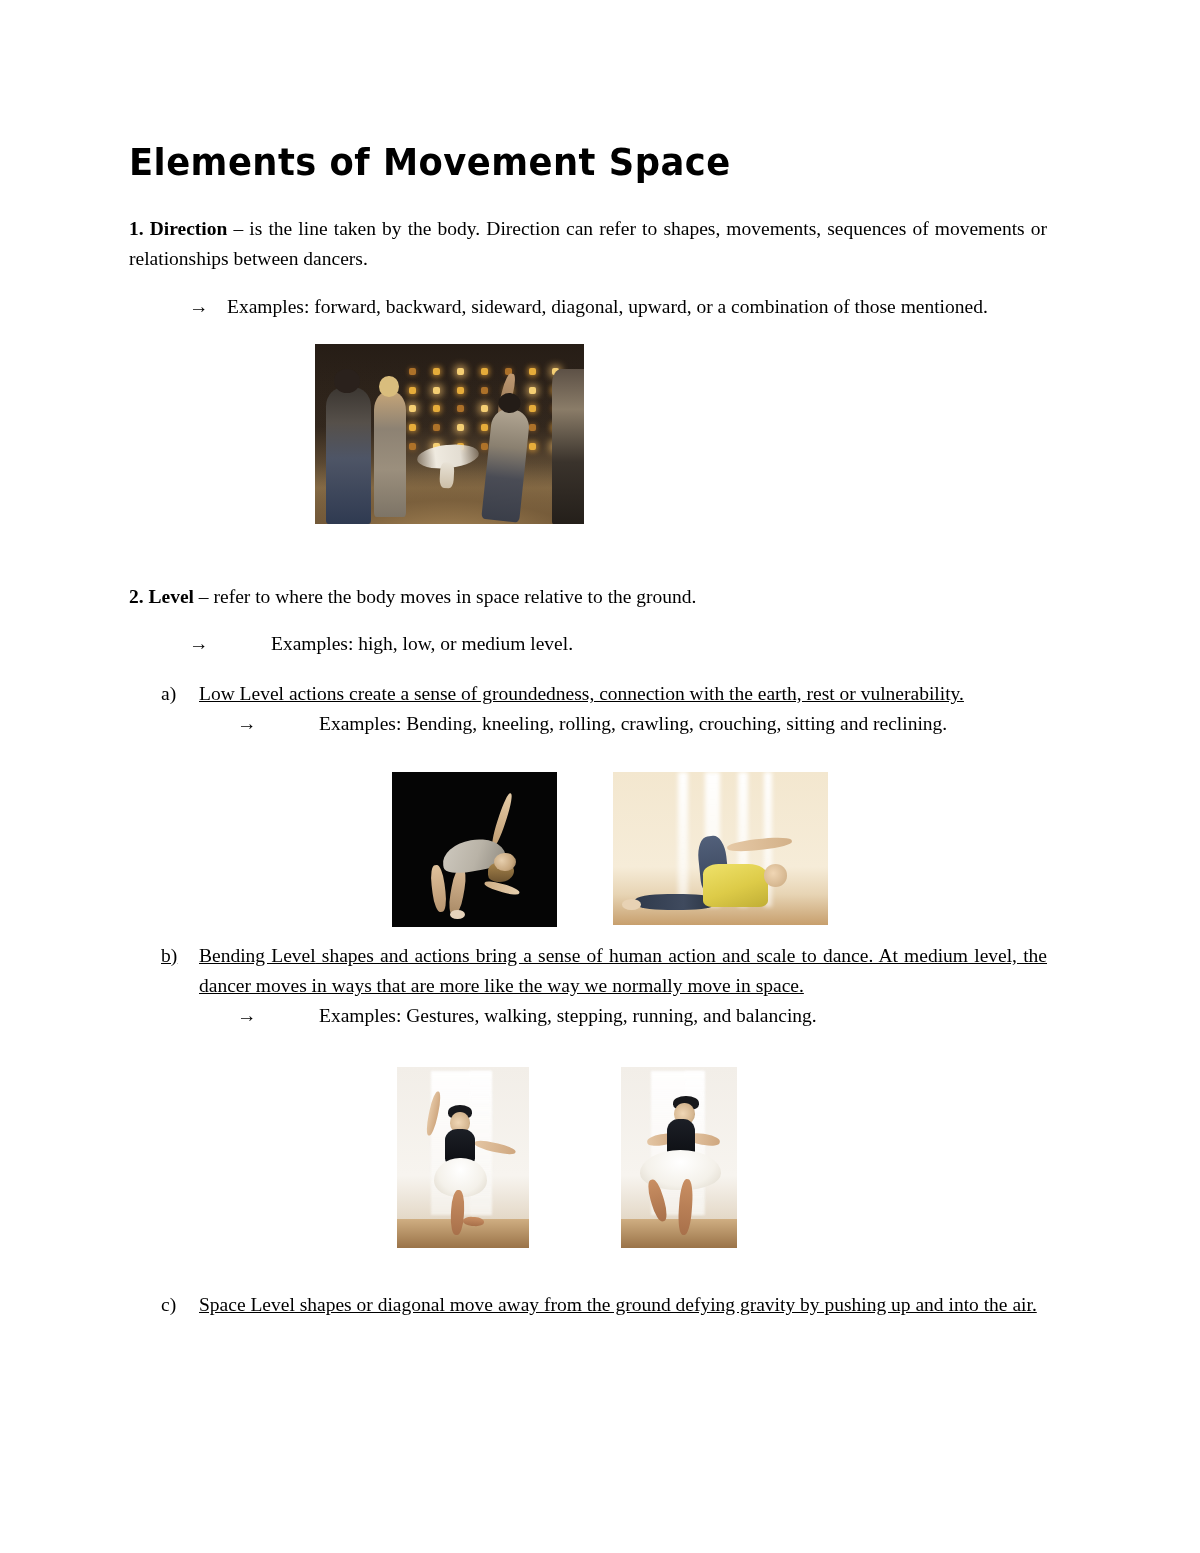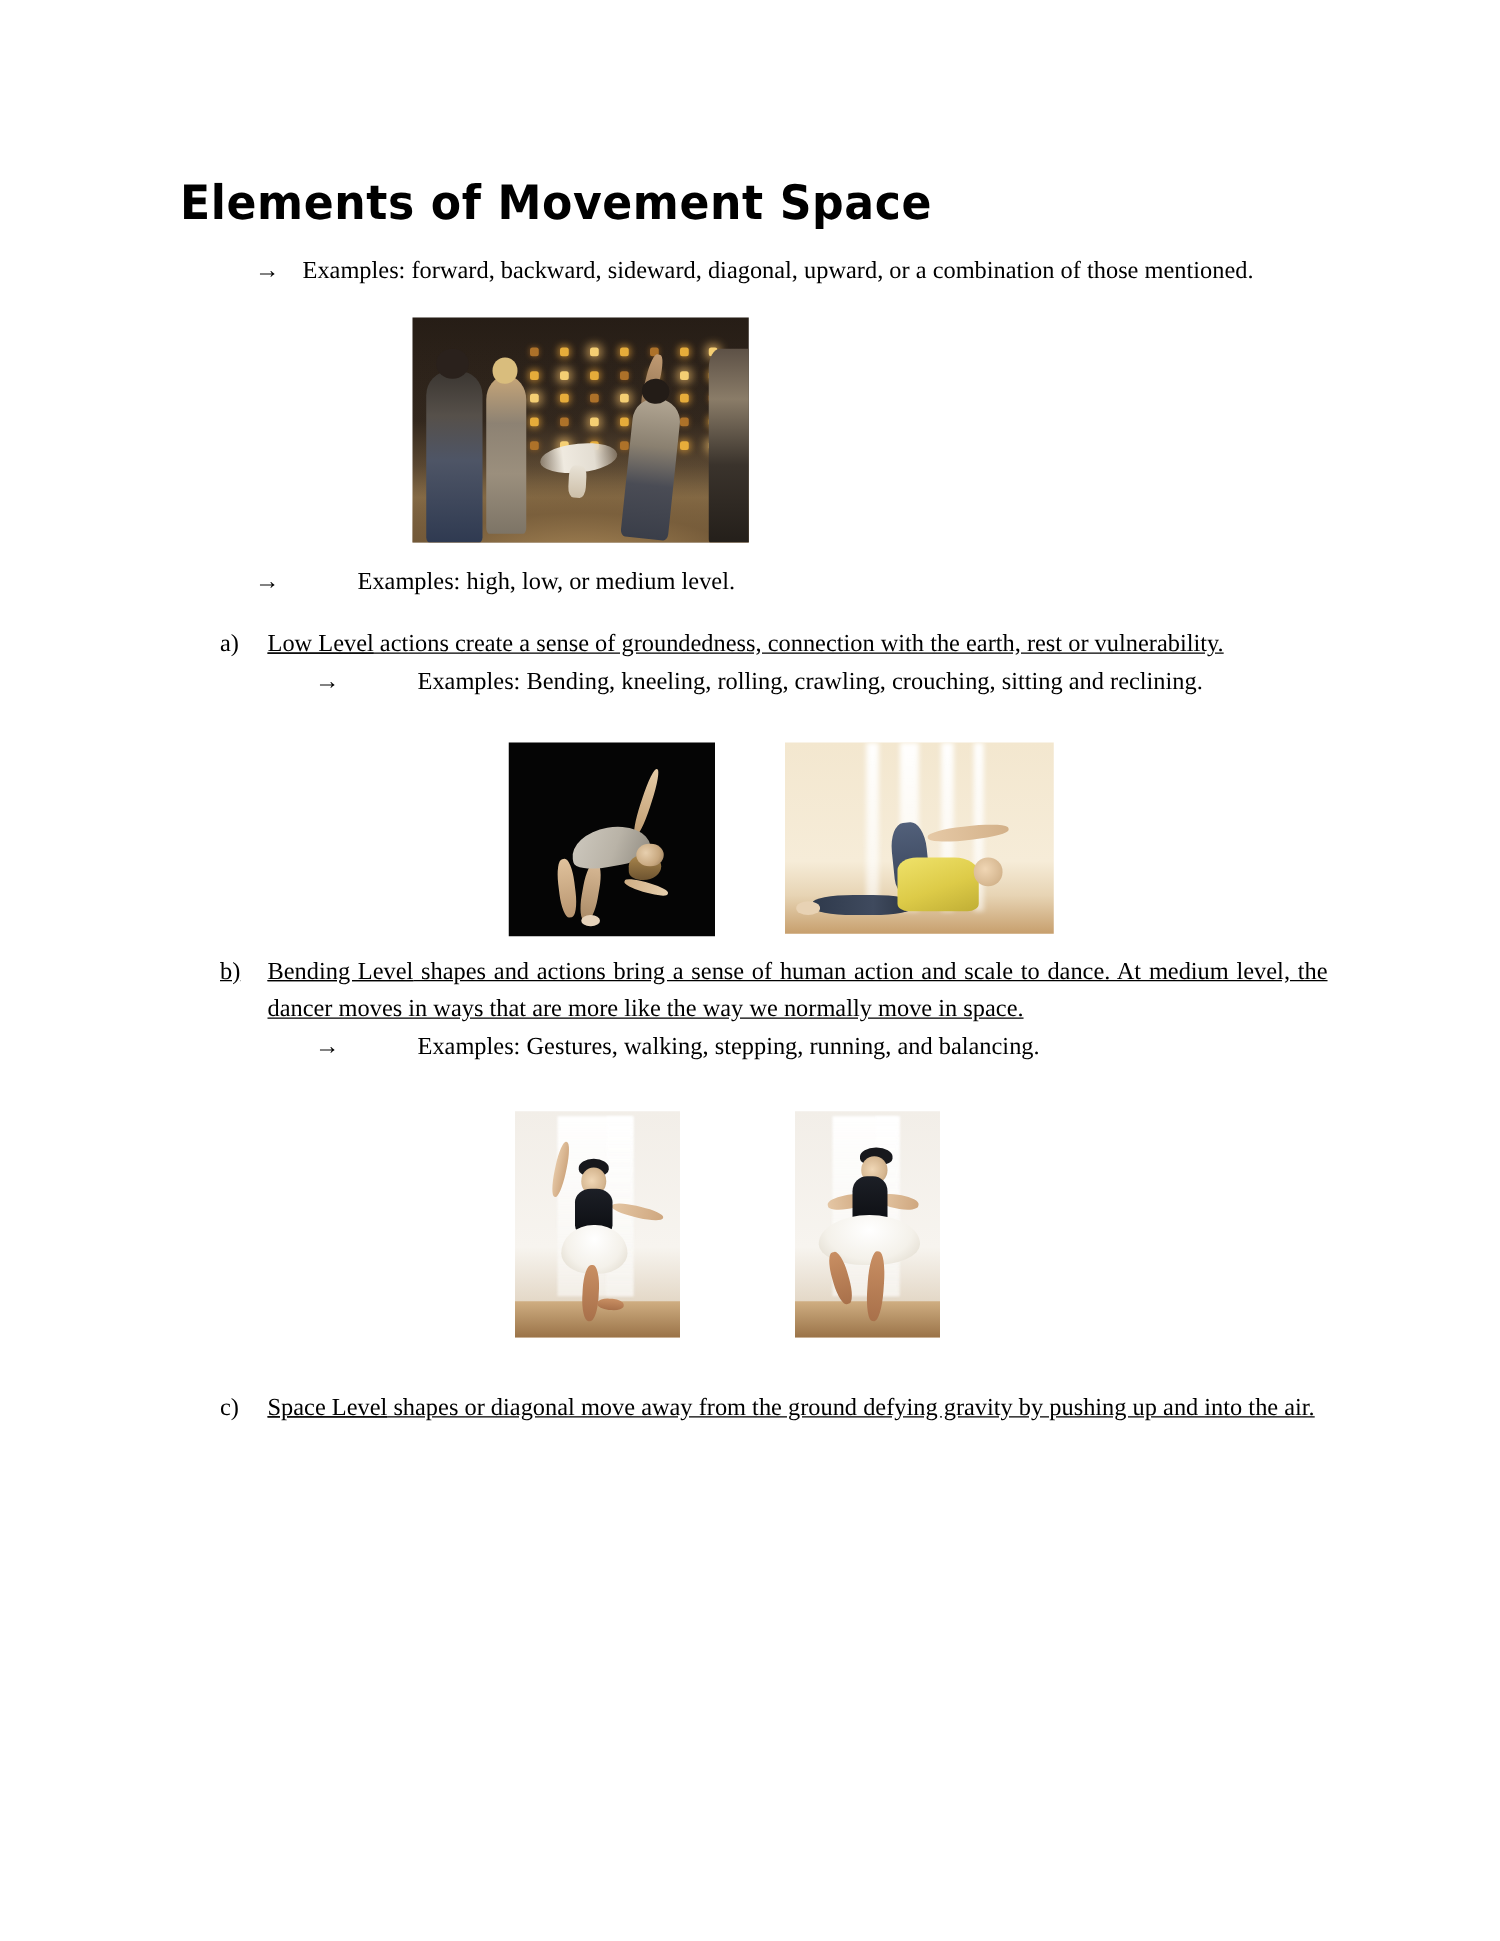--- a/index.html
+++ b/index.html
@@ -18,7 +18,7 @@
   }
   .content {
     position: absolute;
-    left: 144px;
+    left: 129px;
     top: 0;
     width: 918px;
   }

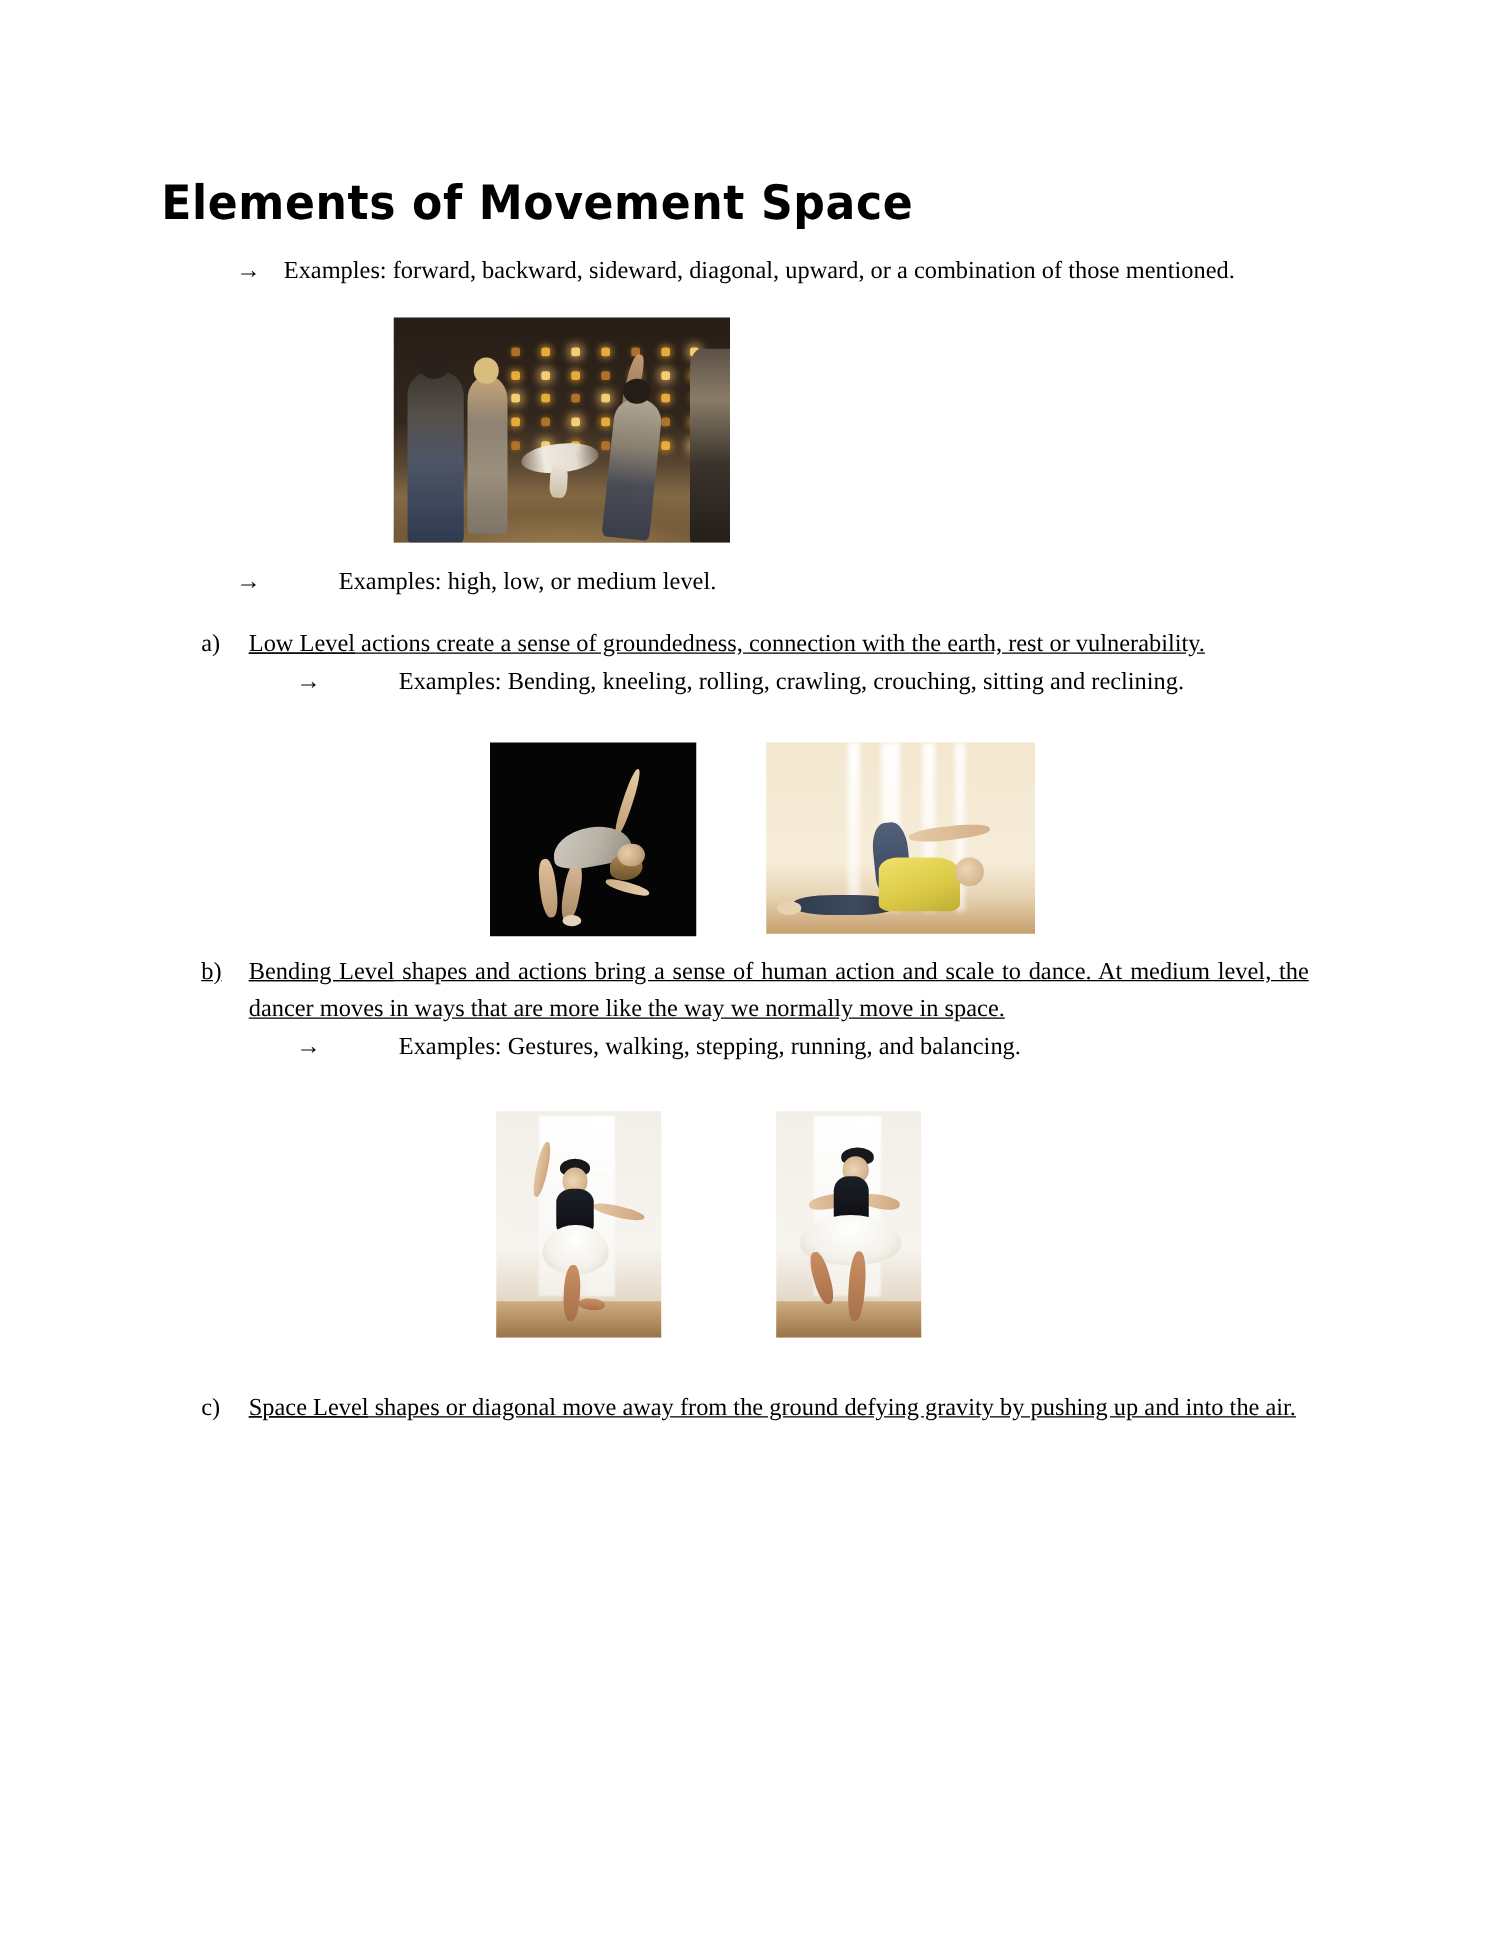--- a/index.html
+++ b/index.html
@@ -359,6 +359,7 @@
 
     <h1 class="doc-title">Elements of Movement Space</h1>
 
+    <p class="para lead"><b>1.</b><b>&nbsp;<span>Direction</span></b><span> – </span><span>is the line taken by the body. Direction can refer to shapes, movements, sequences of movements or relationships between dancers.</span></p>
 
     <div class="arrow-row ind-1" style="margin-top:18px;">
       <span class="arrow-glyph">→</span>

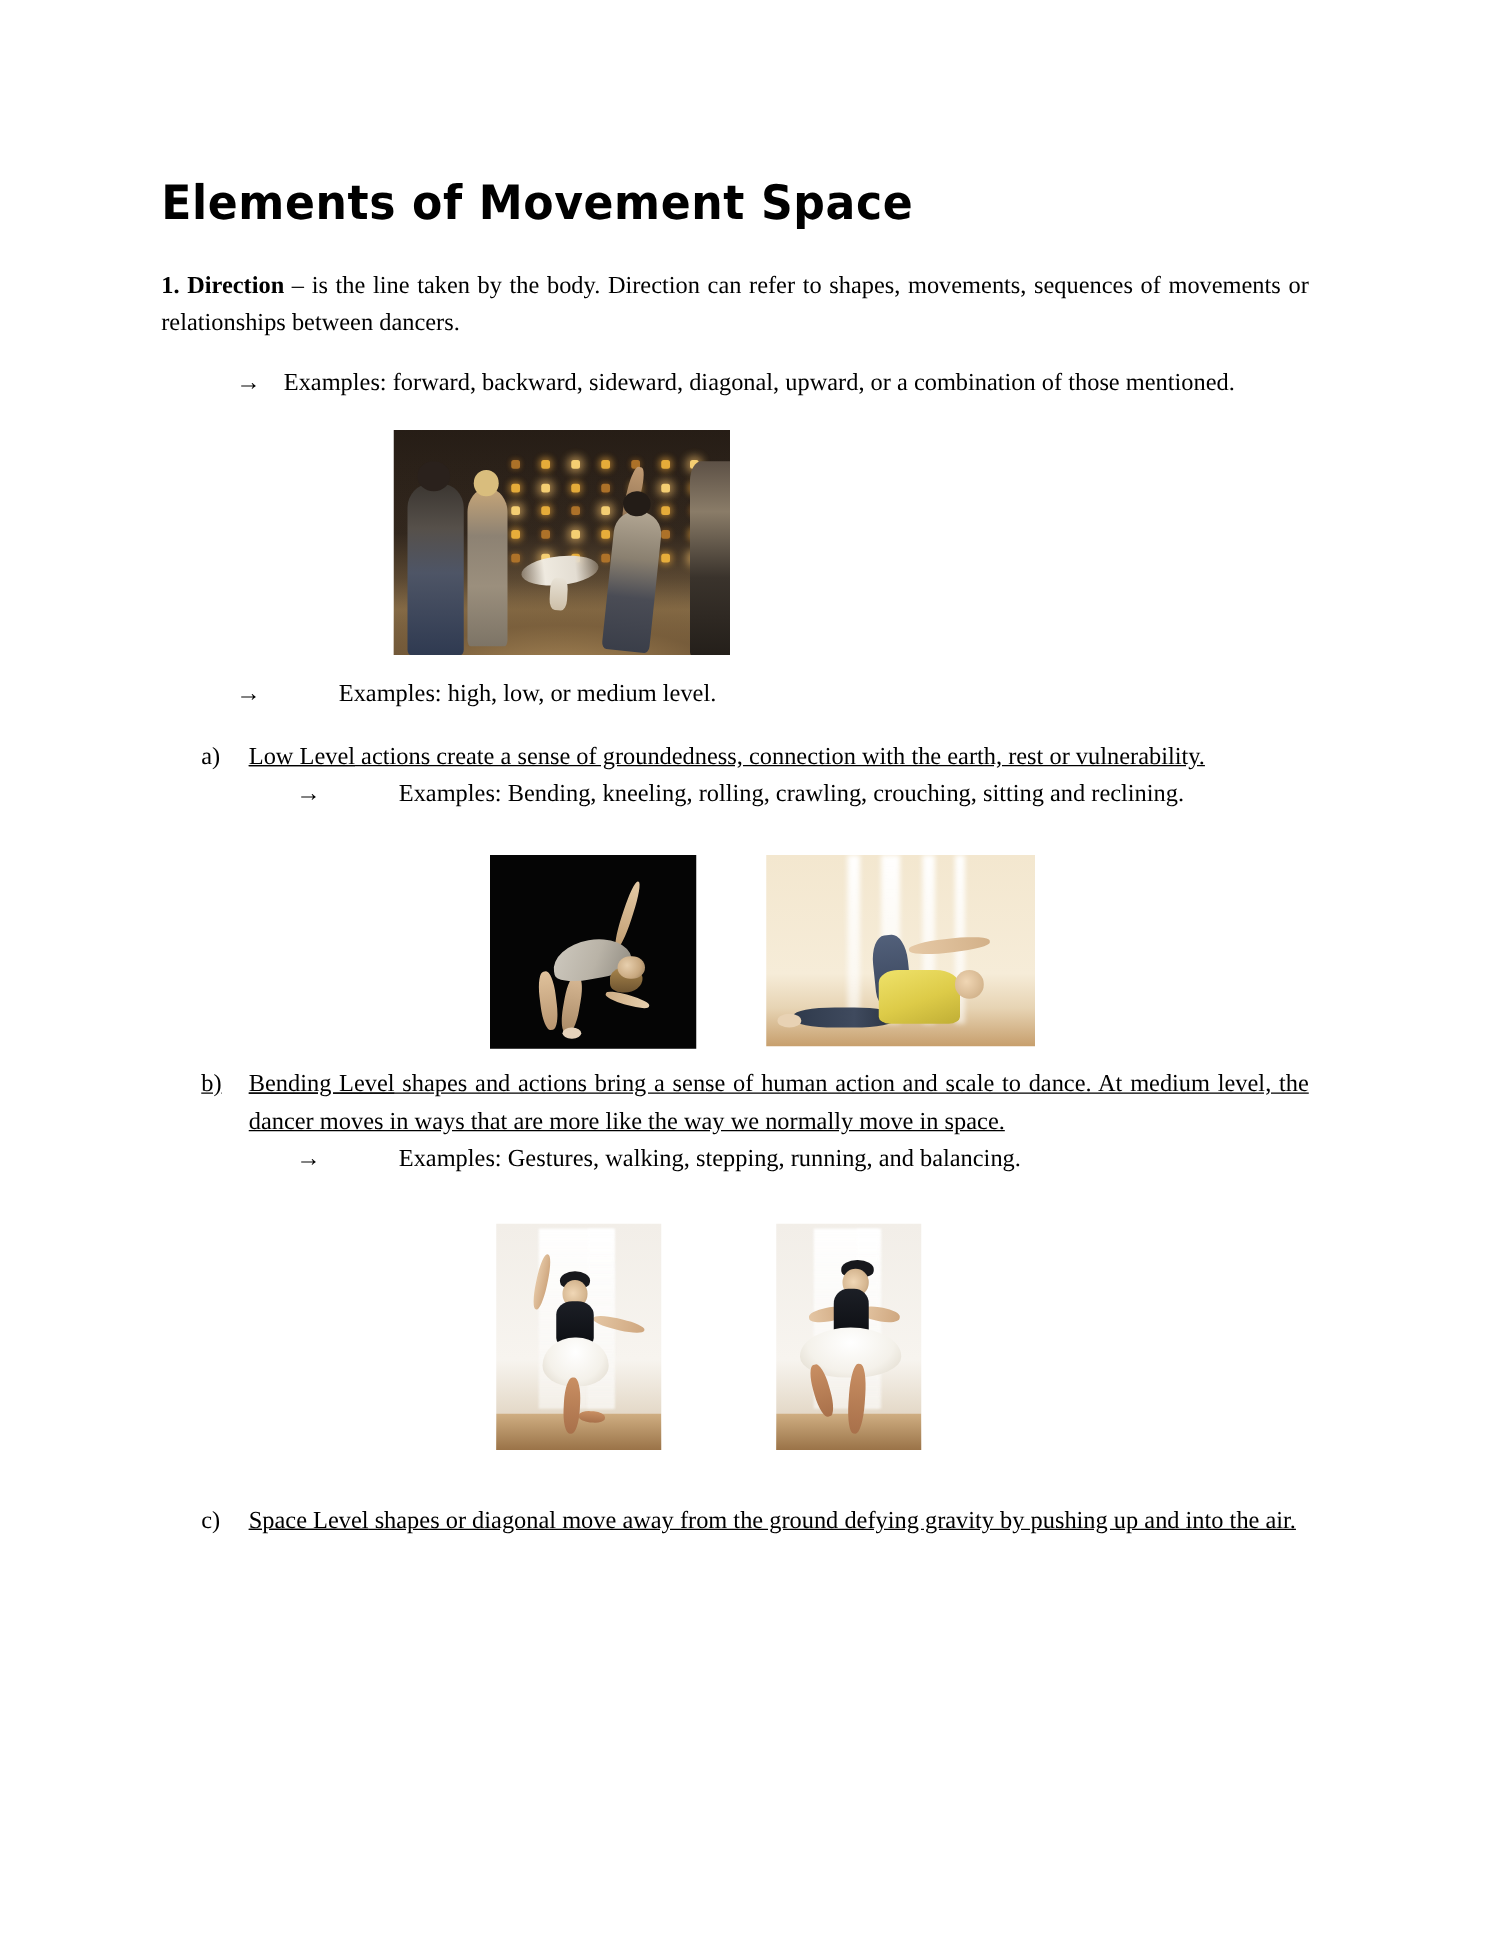--- a/index.html
+++ b/index.html
@@ -414,6 +414,7 @@
       </div>
     </div>
 
+    <p class="para" style="margin-top:58px;"><b>2.</b><b>&nbsp;<span>Level</span></b><span> – </span><span>refer to where the body moves in space relative to the ground.</span></p>
 
     <div class="arrow-row ind-1" style="margin-top:17px;">
       <span class="arrow-glyph">→</span>

